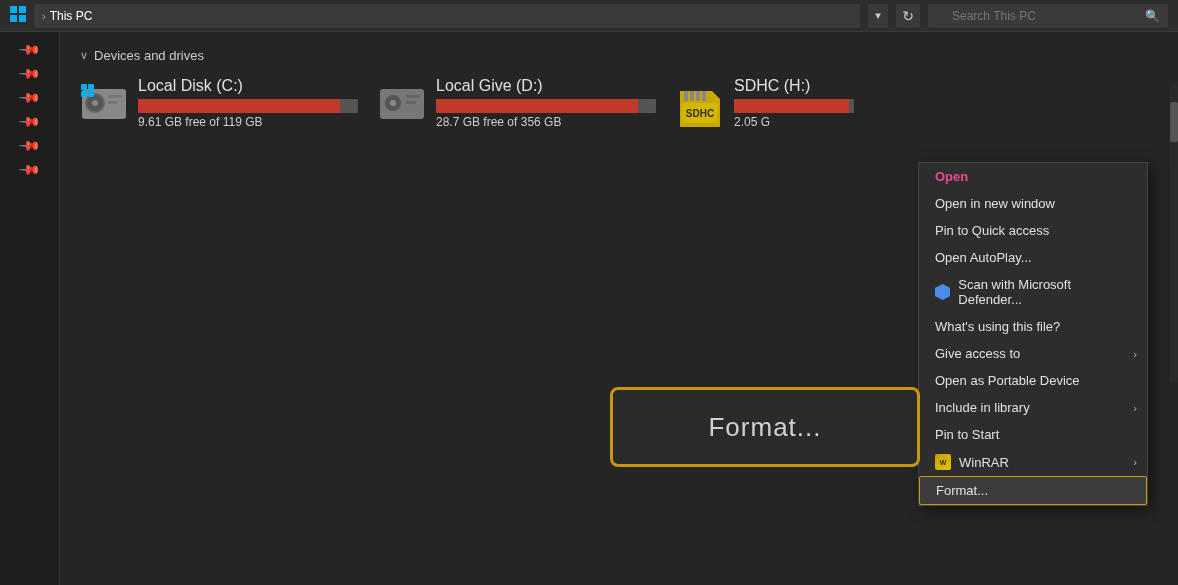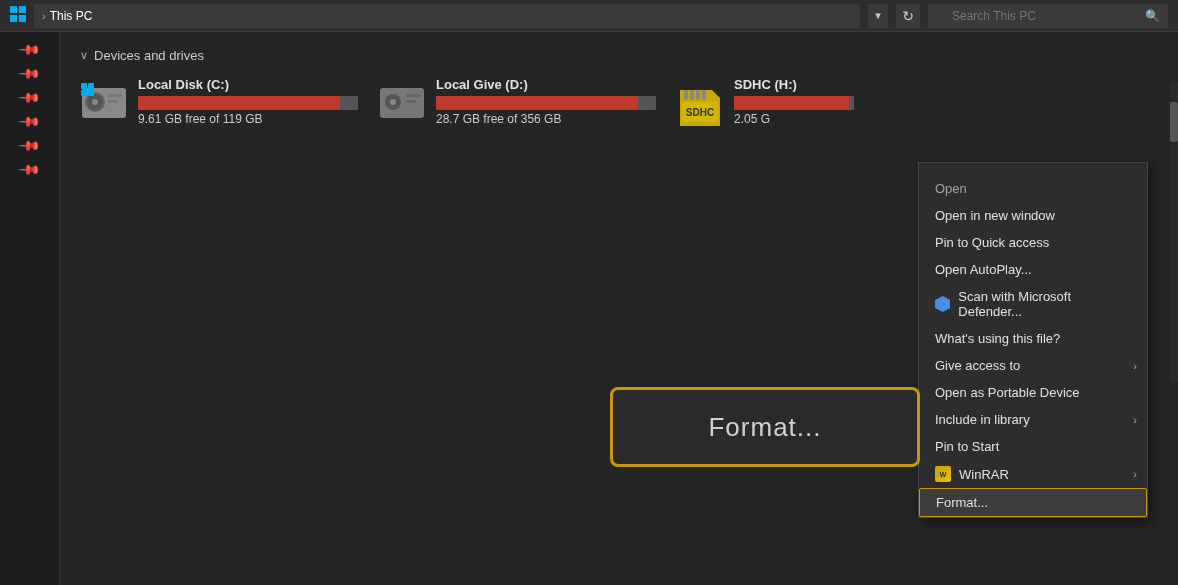--- a/index.html
+++ b/index.html
@@ -165,8 +165,7 @@
     }
     .drive-name {
       color: #e0e0e0;
-      font-size: 13px;
-      font-weight: bold;
+      font-size: 16px;
     }
     .drive-bar-container {
       width: 220px;

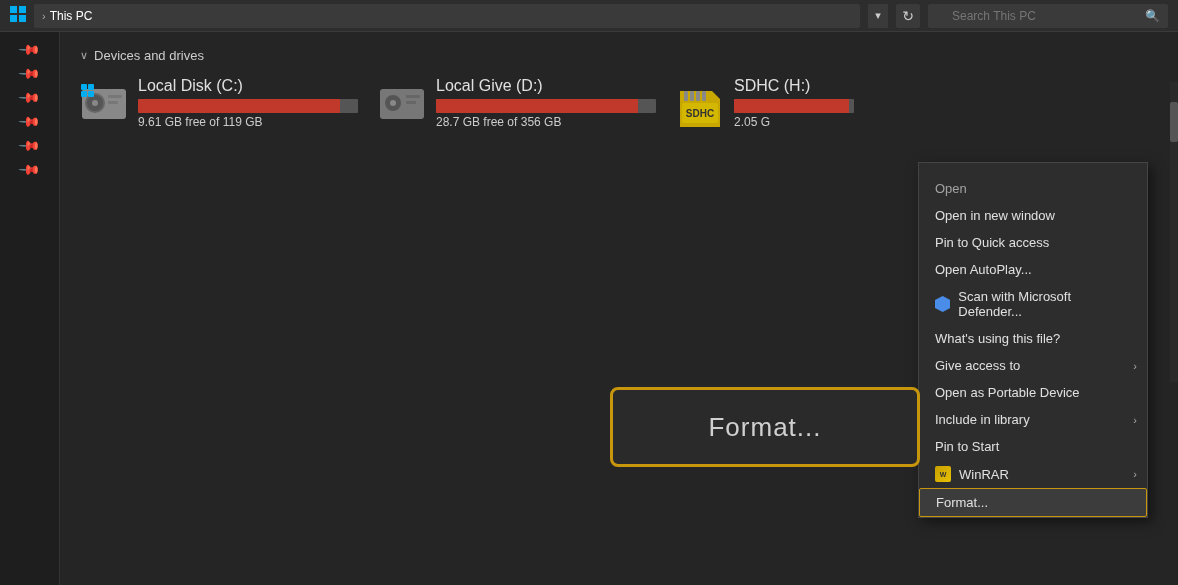--- a/index.html
+++ b/index.html
@@ -224,9 +224,8 @@
       position: relative;
     }
     .ctx-item.bold-item {
-      font-weight: 400;
-      color: #a3a3a3;
-      margin-top: 12px;
+      font-weight: 700;
+      color: #ec4899;
     }
     .ctx-item.highlighted {
       background: #3c3c3c;

